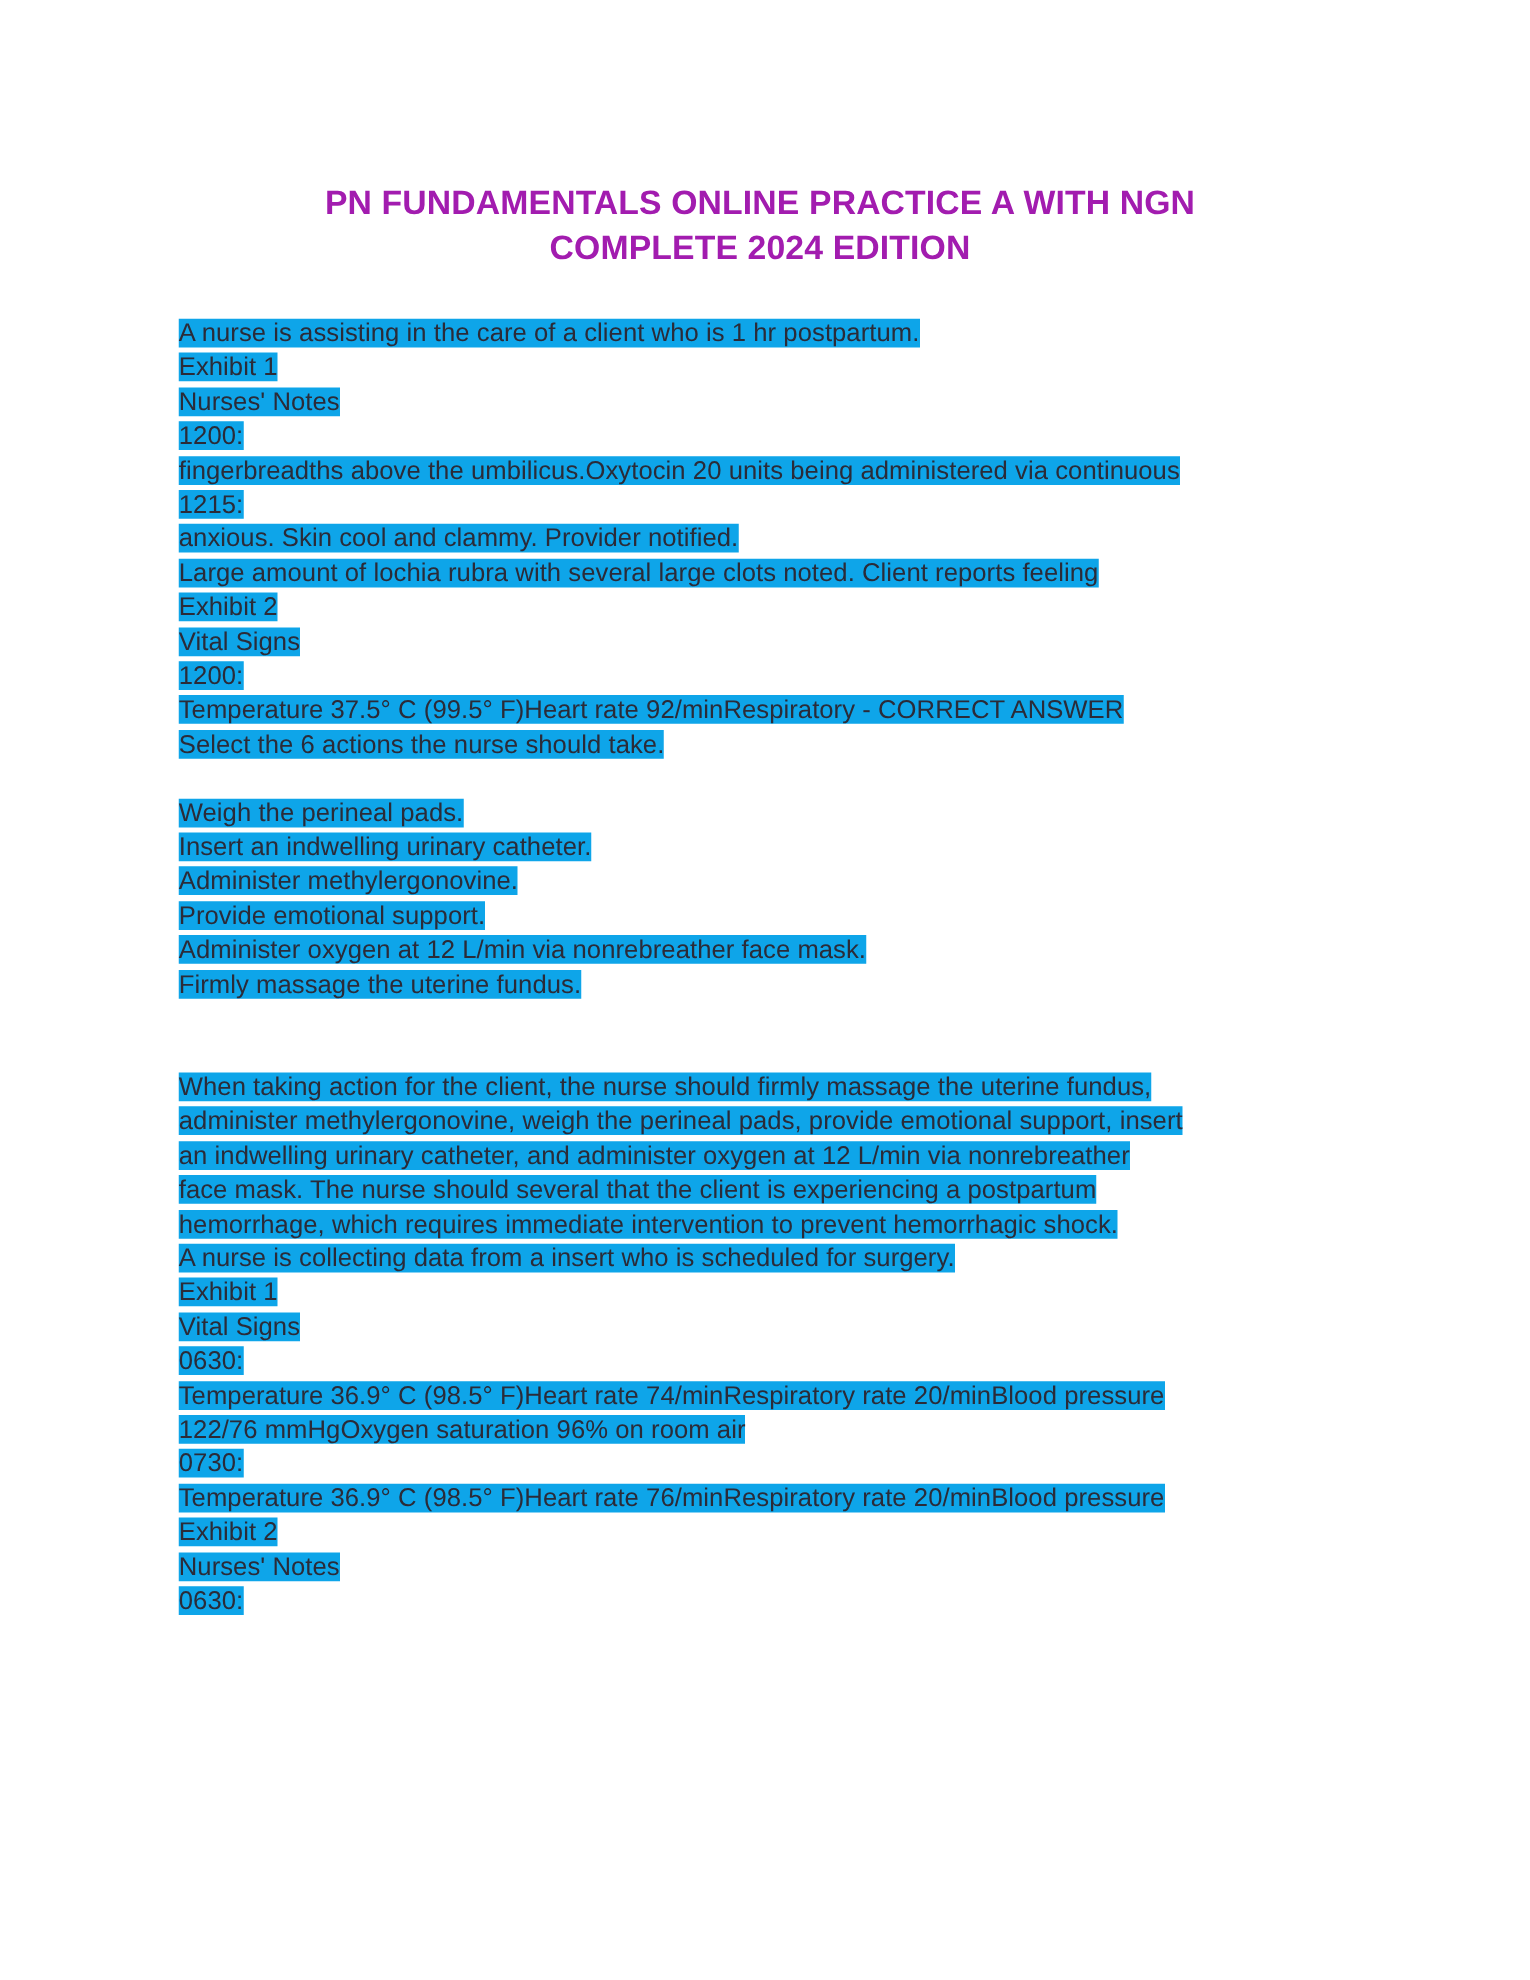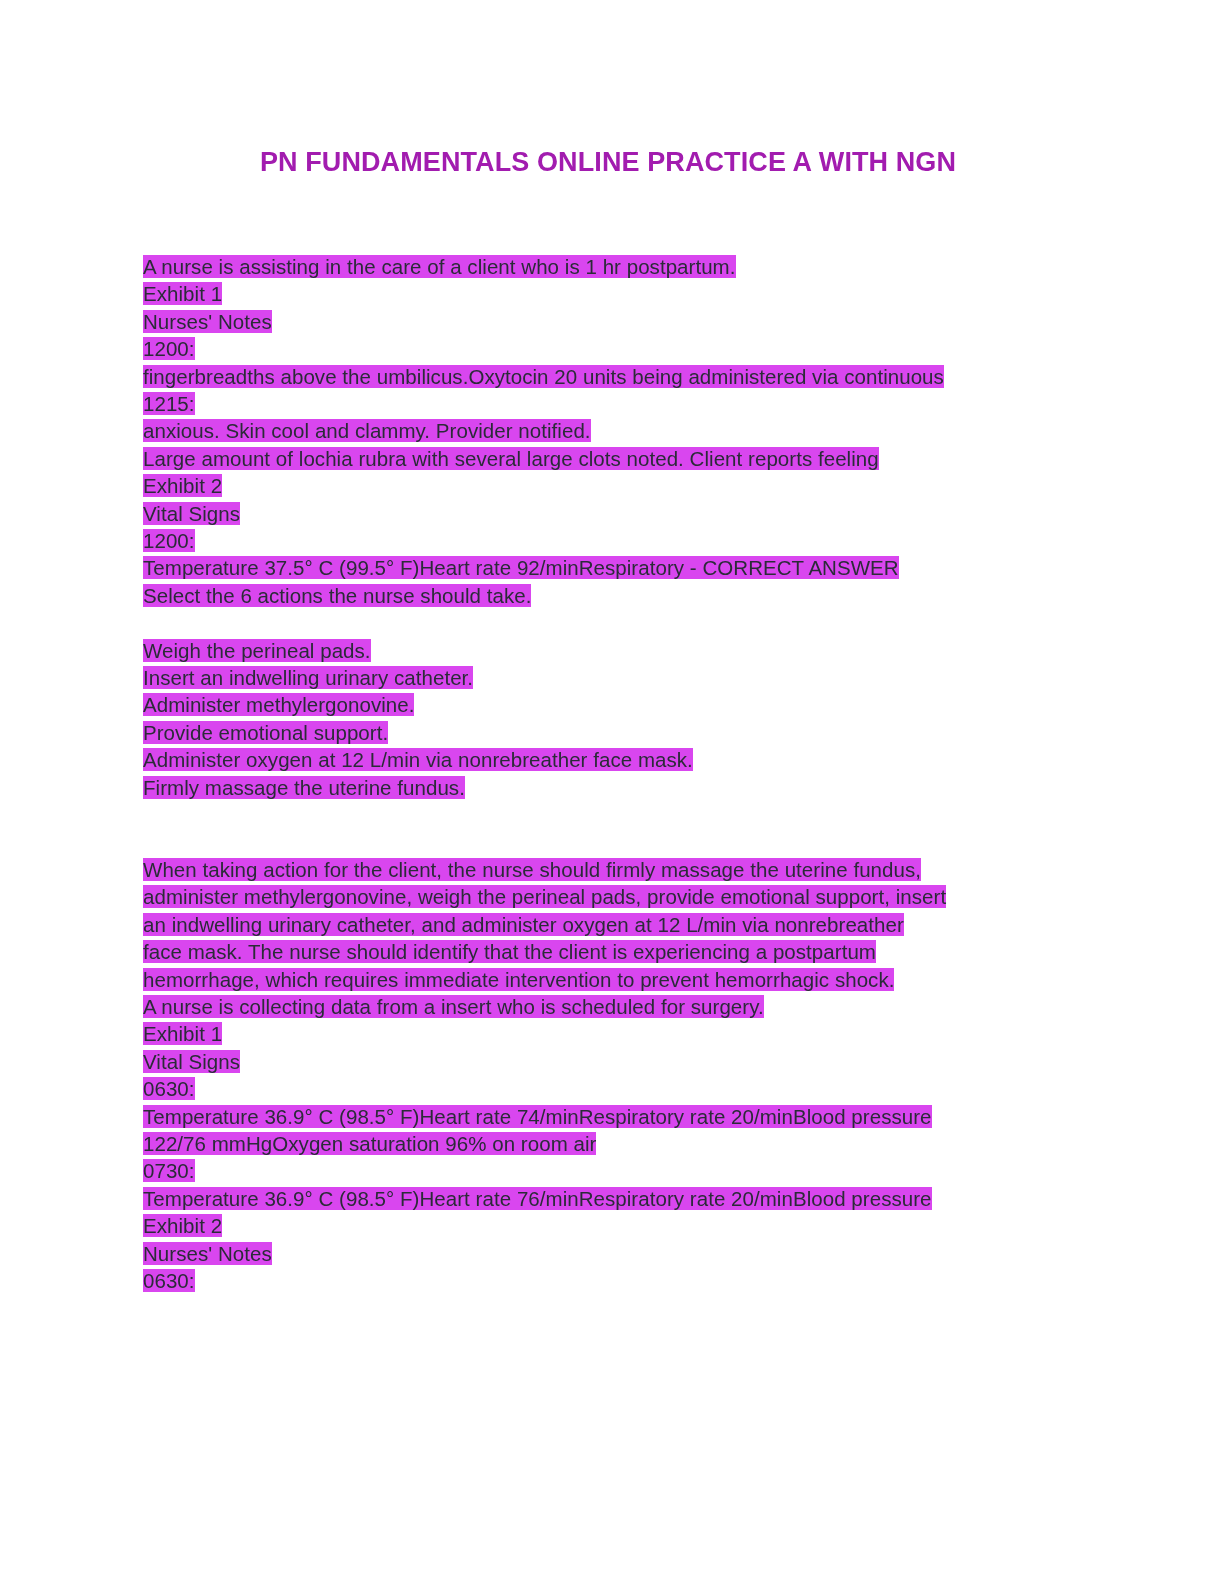--- a/index.html
+++ b/index.html
@@ -75,6 +75,7 @@
 
   <h1 class="doc-title">
     <span>PN FUNDAMENTALS ONLINE PRACTICE A WITH NGN</span><br>
+    <span>COMPLETE 2024 EDITION</span>
   </h1>
 
   <div class="body-block" id="body-root">

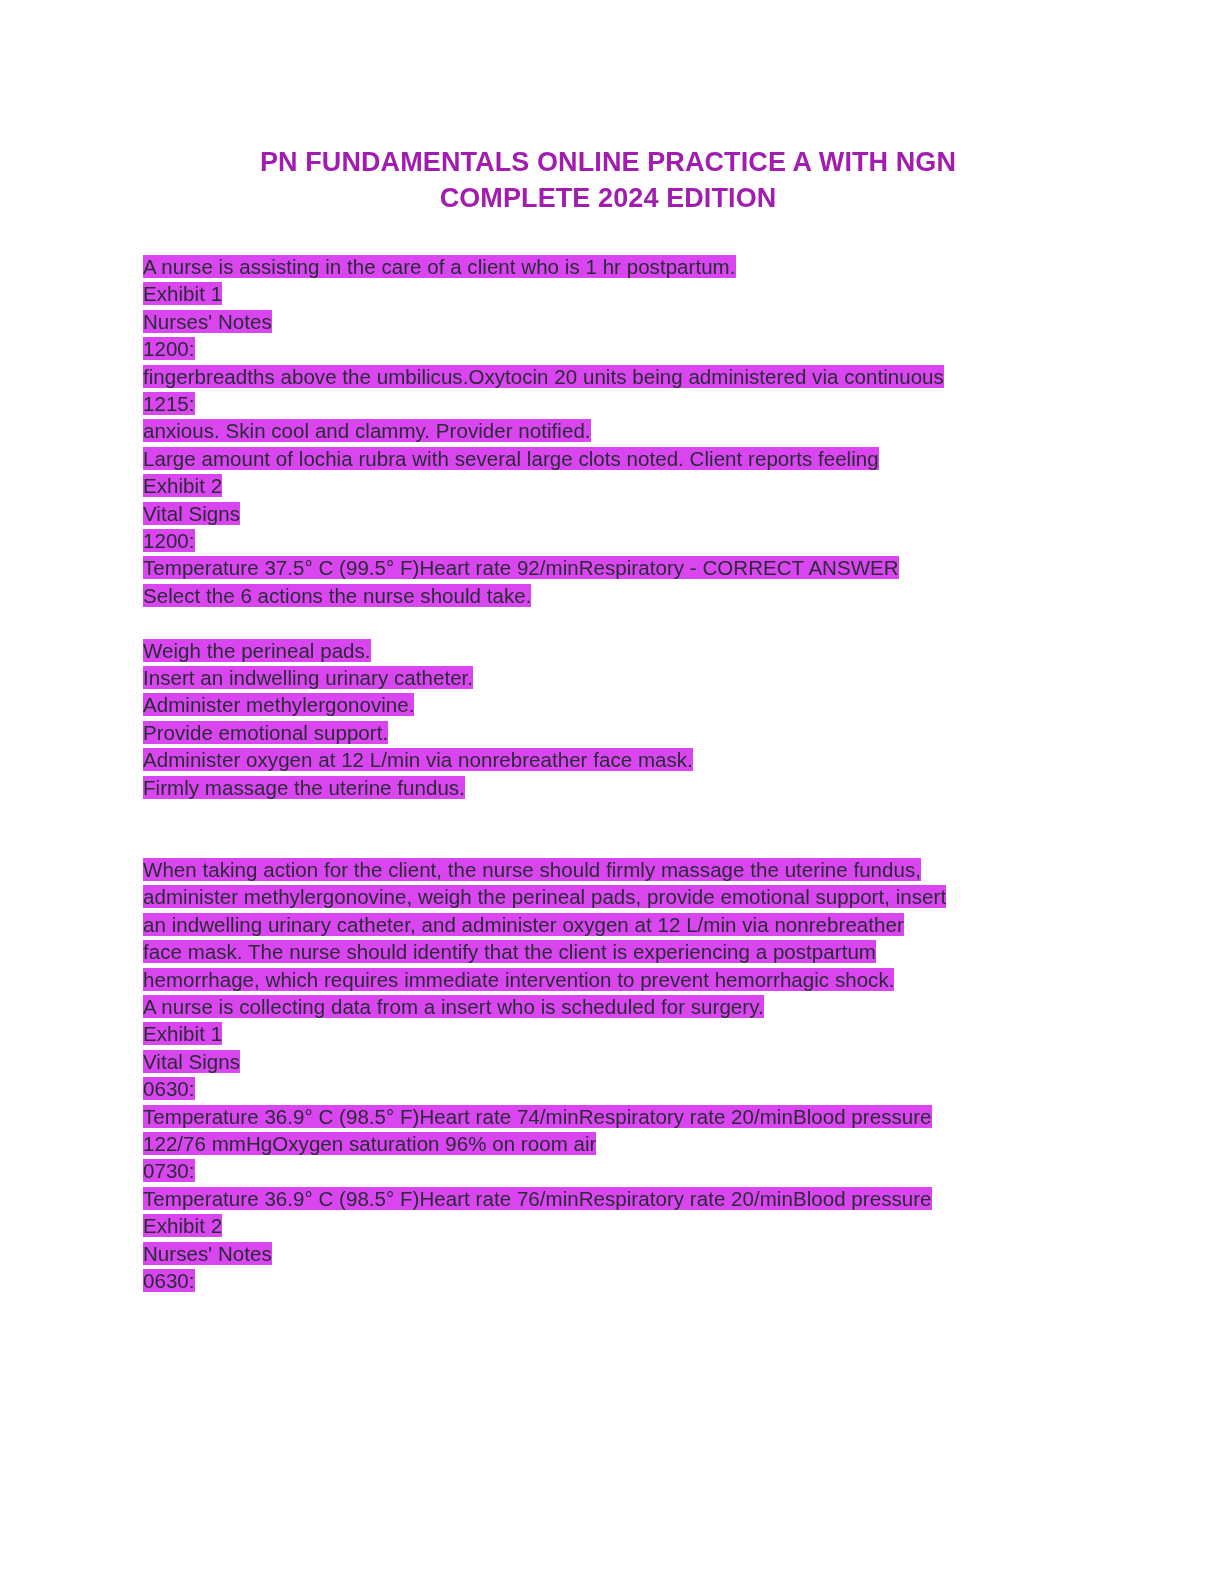--- a/index.html
+++ b/index.html
@@ -59,7 +59,7 @@
 
   
   .line > span.hl {
-    background-color: #d946ef;
+    background-color: #0ea5e9;
     box-decoration-break: clone;
     -webkit-box-decoration-break: clone;
   }

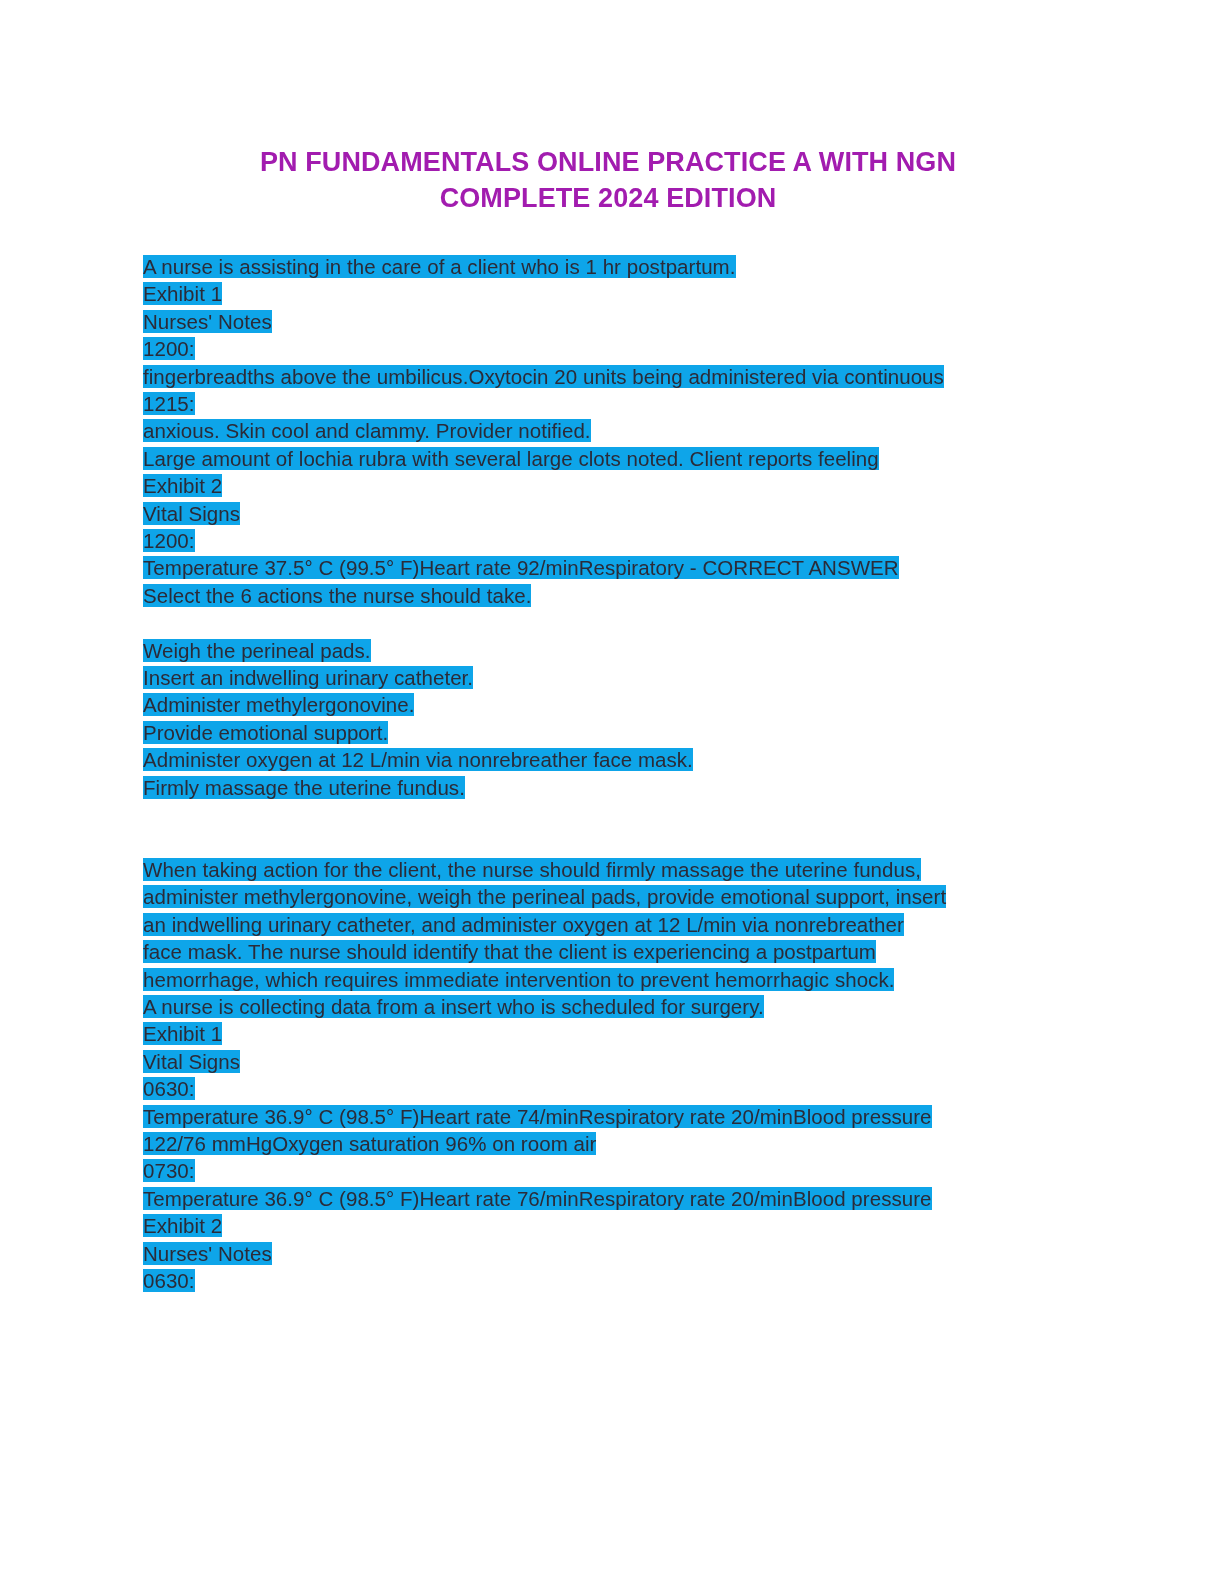--- a/index.html
+++ b/index.html
@@ -113,7 +113,7 @@
         <div class="line"><span class="hl">When taking action for the client, the nurse should firmly massage the uterine fundus,</span></div>
         <div class="line"><span class="hl">administer methylergonovine, weigh the perineal pads, provide emotional support, insert</span></div>
         <div class="line"><span class="hl">an indwelling urinary catheter, and administer oxygen at 12 L/min via nonrebreather</span></div>
-        <div class="line"><span class="hl">face mask. The nurse should identify that the client is experiencing a postpartum</span></div>
+        <div class="line"><span class="hl">face mask. The nurse should several that the client is experiencing a postpartum</span></div>
         <div class="line"><span class="hl">hemorrhage, which requires immediate intervention to prevent hemorrhagic shock.</span></div>
         <div class="line"><span class="hl">A nurse is collecting data from a insert who is scheduled for surgery.</span></div>
         <div class="line"><span class="hl">Exhibit 1</span></div>

